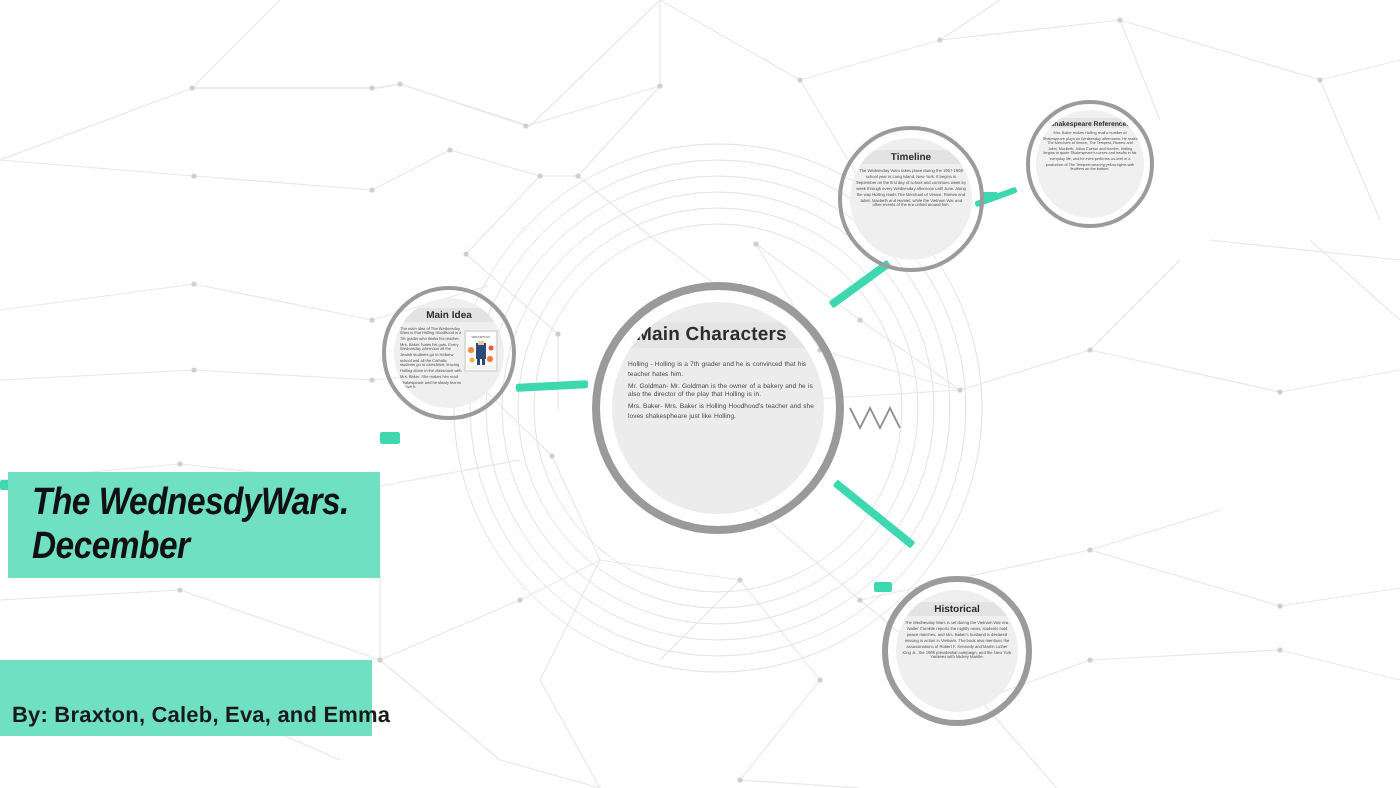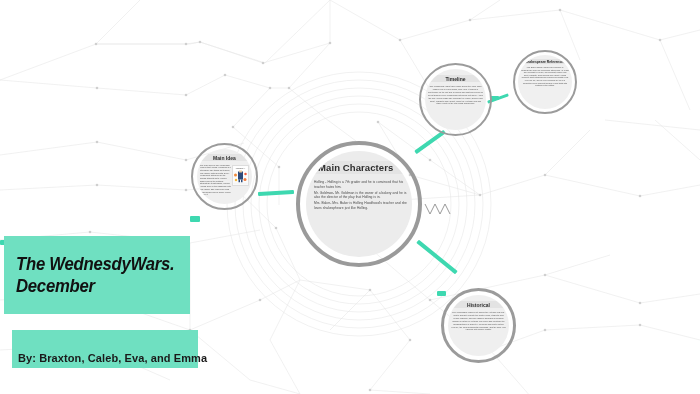--- a/index.html
+++ b/index.html
@@ -12,7 +12,7 @@
 
   
   .title-box{
-    position:absolute;left:4px;top:236px;width:186px;height:78px;
+    position:absolute;left:4px;top:236px;width:186px;height:53px;
     background:#6fe0c1;
     display:flex;flex-direction:column;justify-content:center;
     padding:16px 12px;box-sizing:border-box;

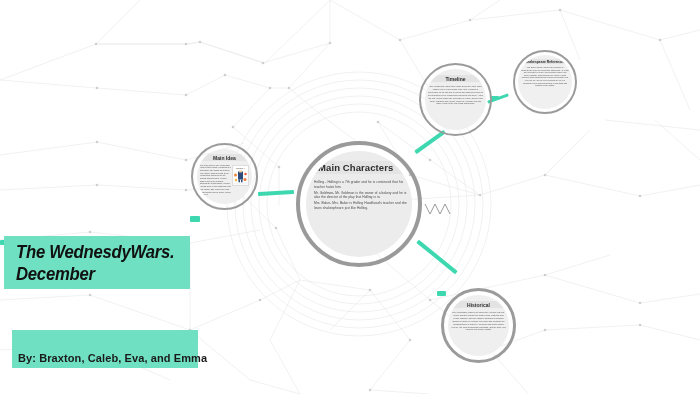--- a/index.html
+++ b/index.html
@@ -26,7 +26,7 @@
     white-space:nowrap;
   }
   .author-box{
-    position:absolute;left:12px;top:330px;width:186px;height:38px;
+    position:absolute;left:0;top:330px;width:186px;height:38px;
     background:#6fe0c1;
     display:flex;align-items:flex-end;
     padding:0 6px 4px 6px;box-sizing:border-box;

